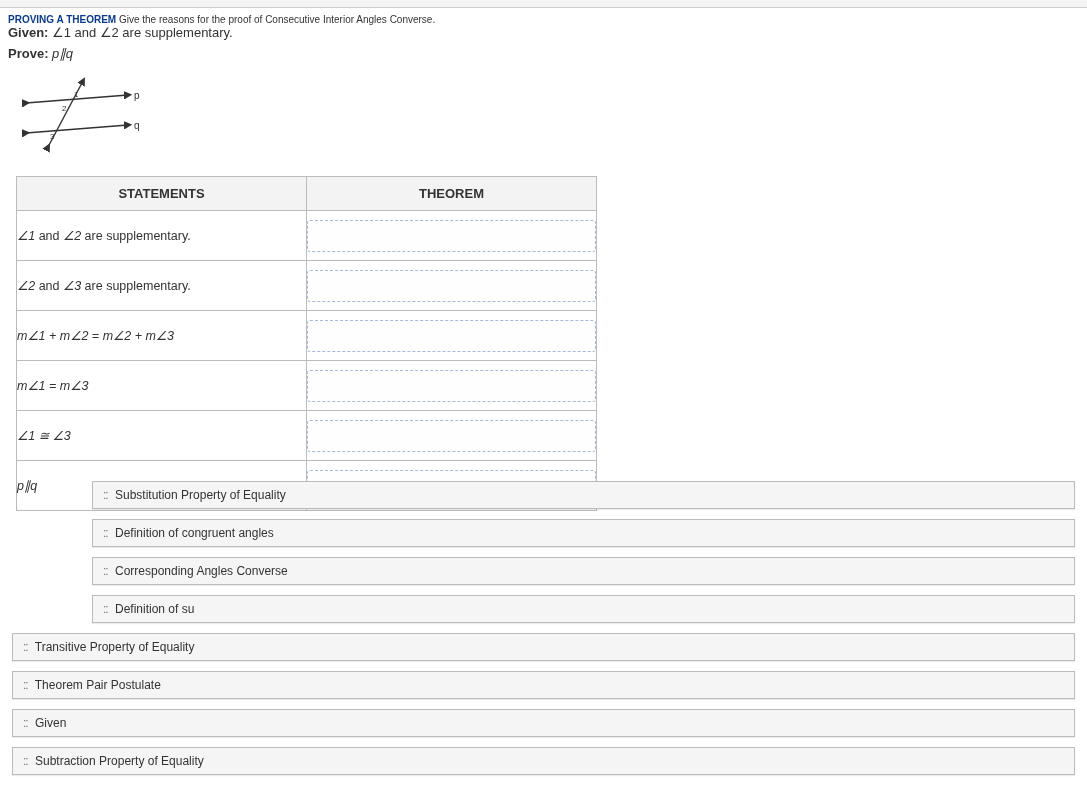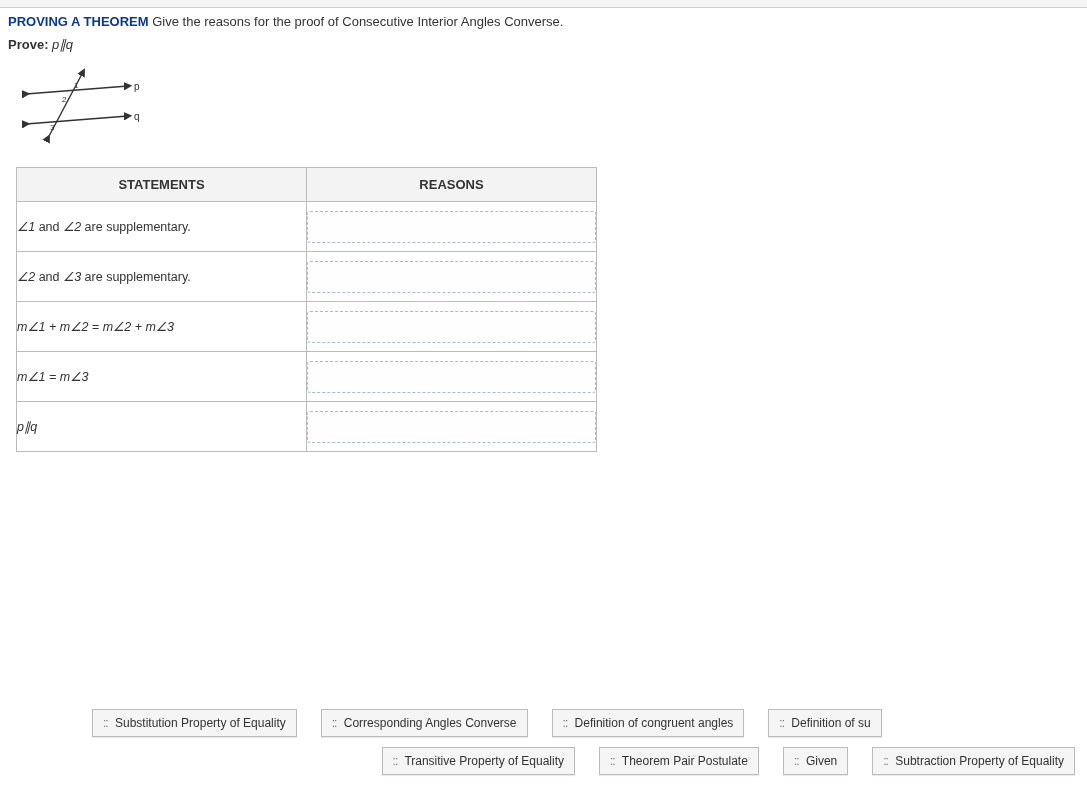--- a/index.html
+++ b/index.html
@@ -22,8 +22,7 @@
     padding: 6px 8px 0 8px;
   }
   .heading-line {
-    margin-bottom: 8px;
-    font-size: 13px;
+    font-size: 10px;
   }
   .heading-strong {
     font-weight: bold;

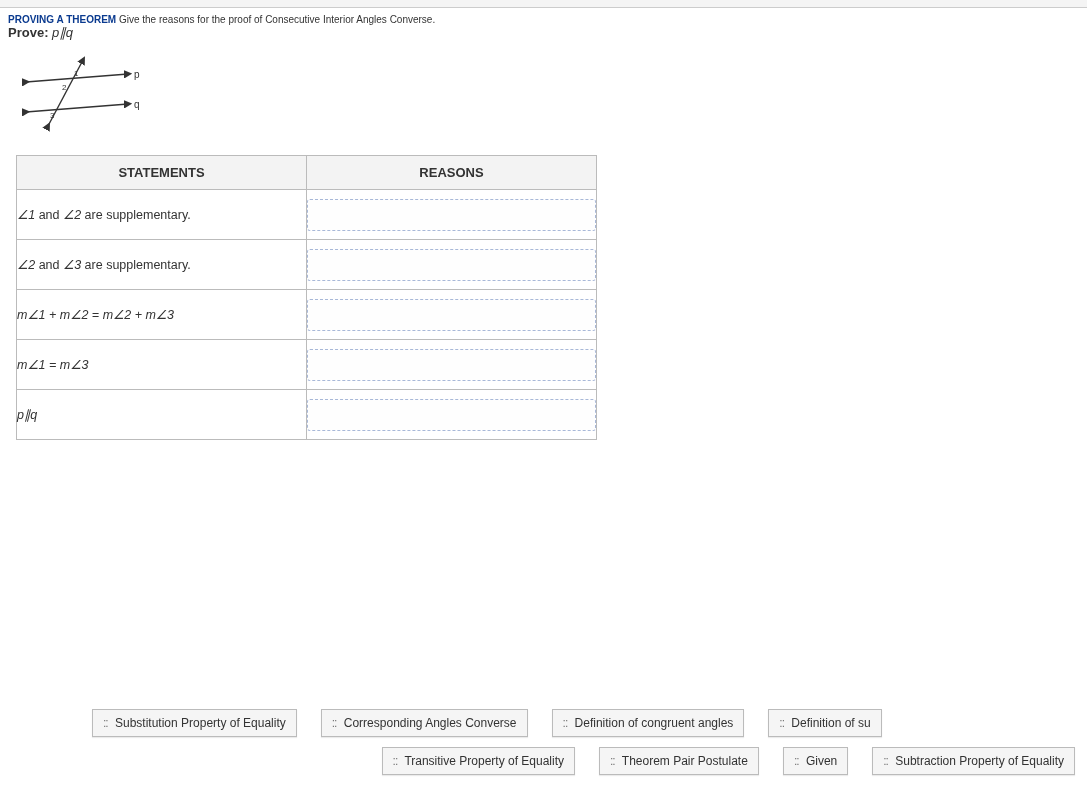--- a/index.html
+++ b/index.html
@@ -120,6 +120,9 @@
     <span class="heading-strong">PROVING A THEOREM</span><span> Give the reasons for the proof of Consecutive Interior Angles Converse.</span>
   </div>
 
+  <div class="given-line">
+    <span class="bold">Given:</span><span> ∠1  and  ∠2  are supplementary.</span>
+  </div>
 
   <div class="prove-line">
     <span class="bold">Prove:</span><span style="font-style:italic"> p∥q</span>

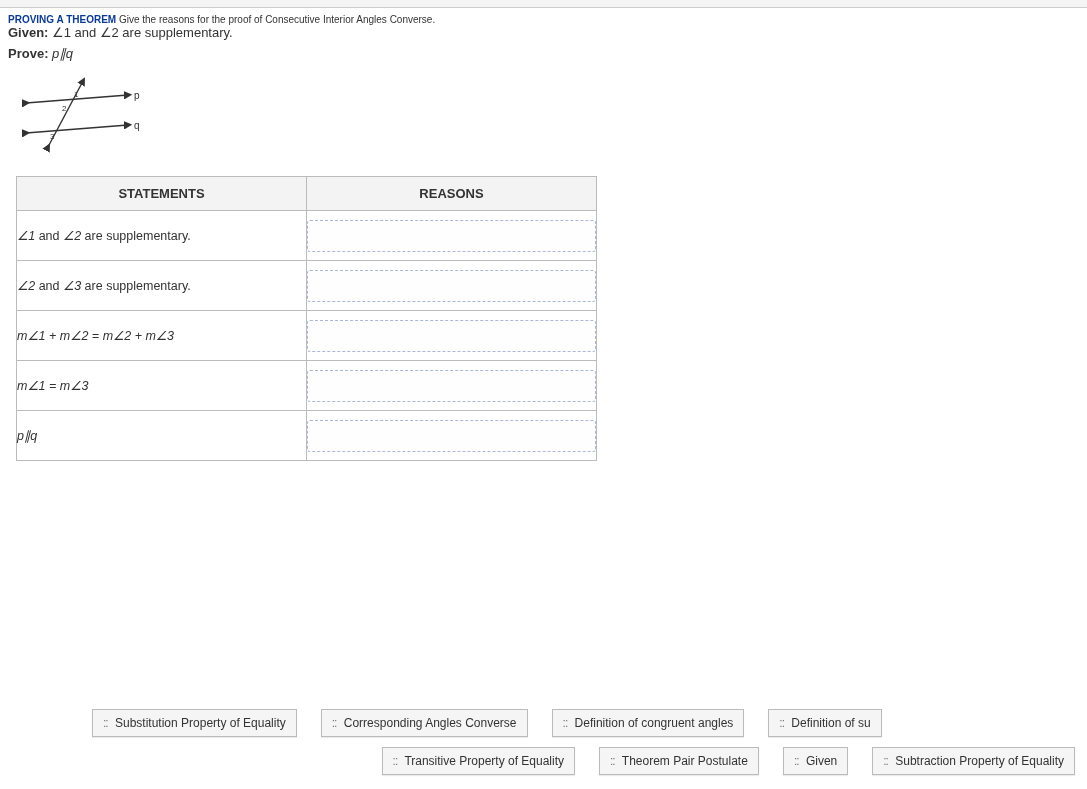--- a/index.html
+++ b/index.html
@@ -150,7 +150,7 @@
     <thead>
       <tr>
         <th class="stmt">STATEMENTS</th>
-        <th class="rsn">REASONS</th>
+        <th class="rsn">THEOREM</th>
       </tr>
     </thead>
     <tbody>

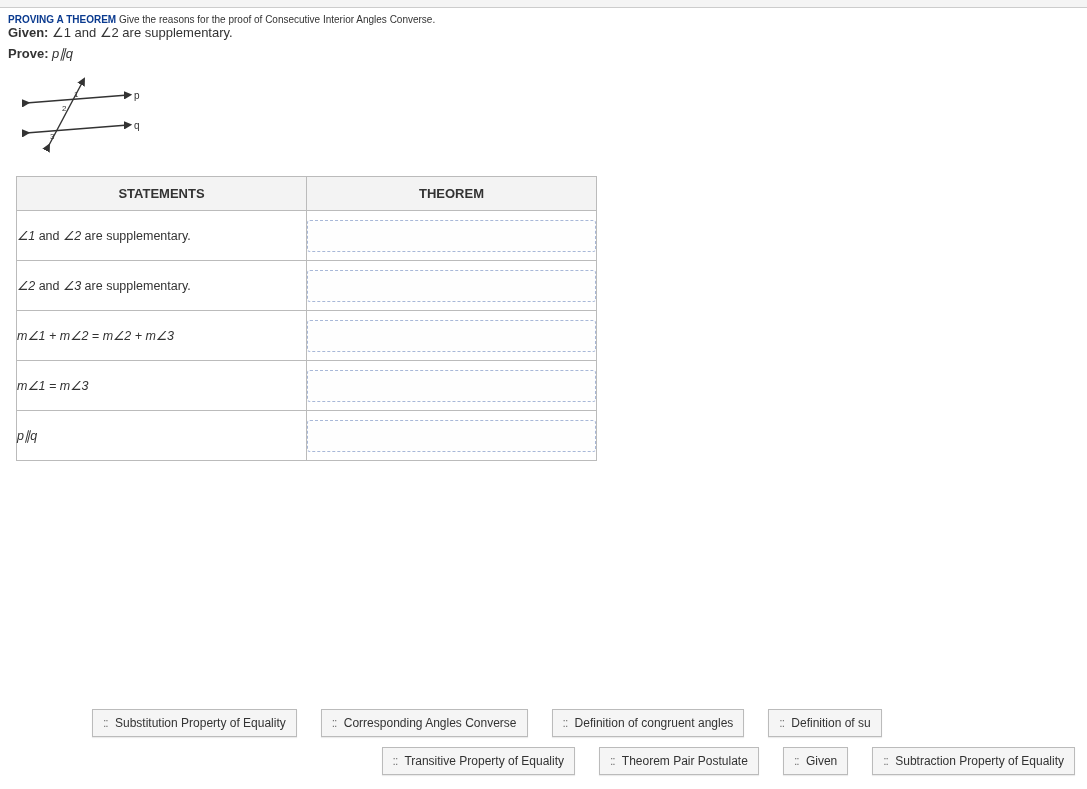--- a/index.html
+++ b/index.html
@@ -179,6 +179,12 @@
           </td>
         </tr>
         <tr>
+          <td class="stmt-cell">∠1 ≅ ∠3</td>
+          <td class="reason-cell">
+            <div class="dropzone"></div>
+          </td>
+        </tr>
+        <tr>
           <td class="stmt-cell">p∥q</td>
           <td class="reason-cell">
             <div class="dropzone"></div>

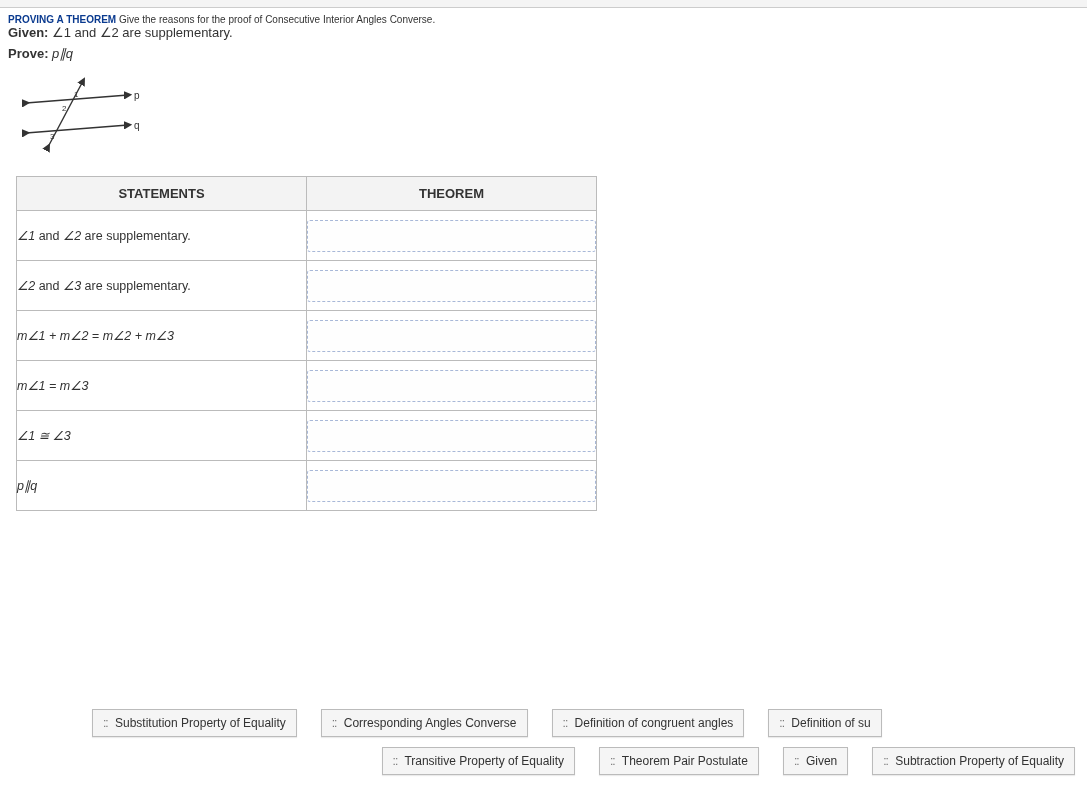--- a/index.html
+++ b/index.html
@@ -87,10 +87,11 @@
   }
   .tile-row {
     display: flex;
-    gap: 24px;
+    gap: 10px;
     flex-wrap: nowrap;
     justify-content: flex-end;
     width: 100%;
+    flex-direction: column;
   }
   .tile-row.first { justify-content: flex-start; padding-left: 80px;}
   .tile {

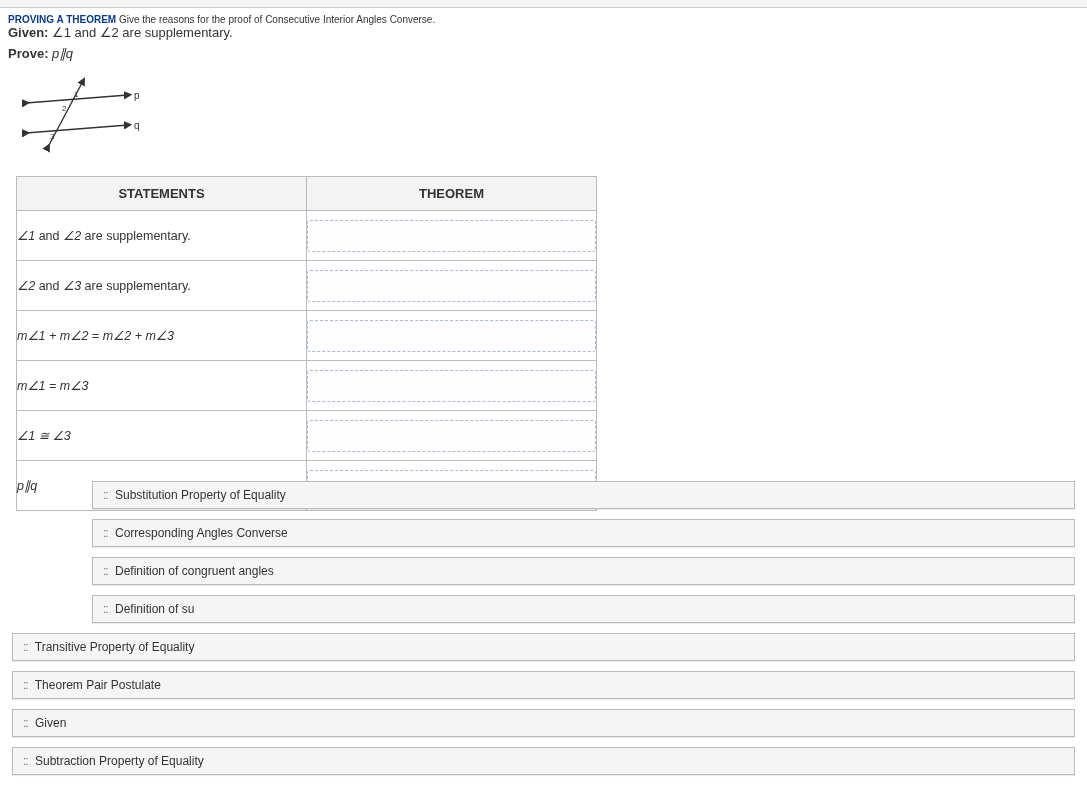--- a/index.html
+++ b/index.html
@@ -199,8 +199,8 @@
 <div class="tiles">
   <div class="tile-row first">
       <div class="tile"><span class="dots">::</span><span> Substitution Property of Equality</span></div>
+      <div class="tile"><span class="dots">::</span><span> Definition of congruent angles</span></div>
       <div class="tile"><span class="dots">::</span><span> Corresponding Angles Converse</span></div>
-      <div class="tile"><span class="dots">::</span><span> Definition of congruent angles</span></div>
       <div class="tile"><span class="dots">::</span><span> Definition of su</span></div>
     </div>
   <div class="tile-row">

